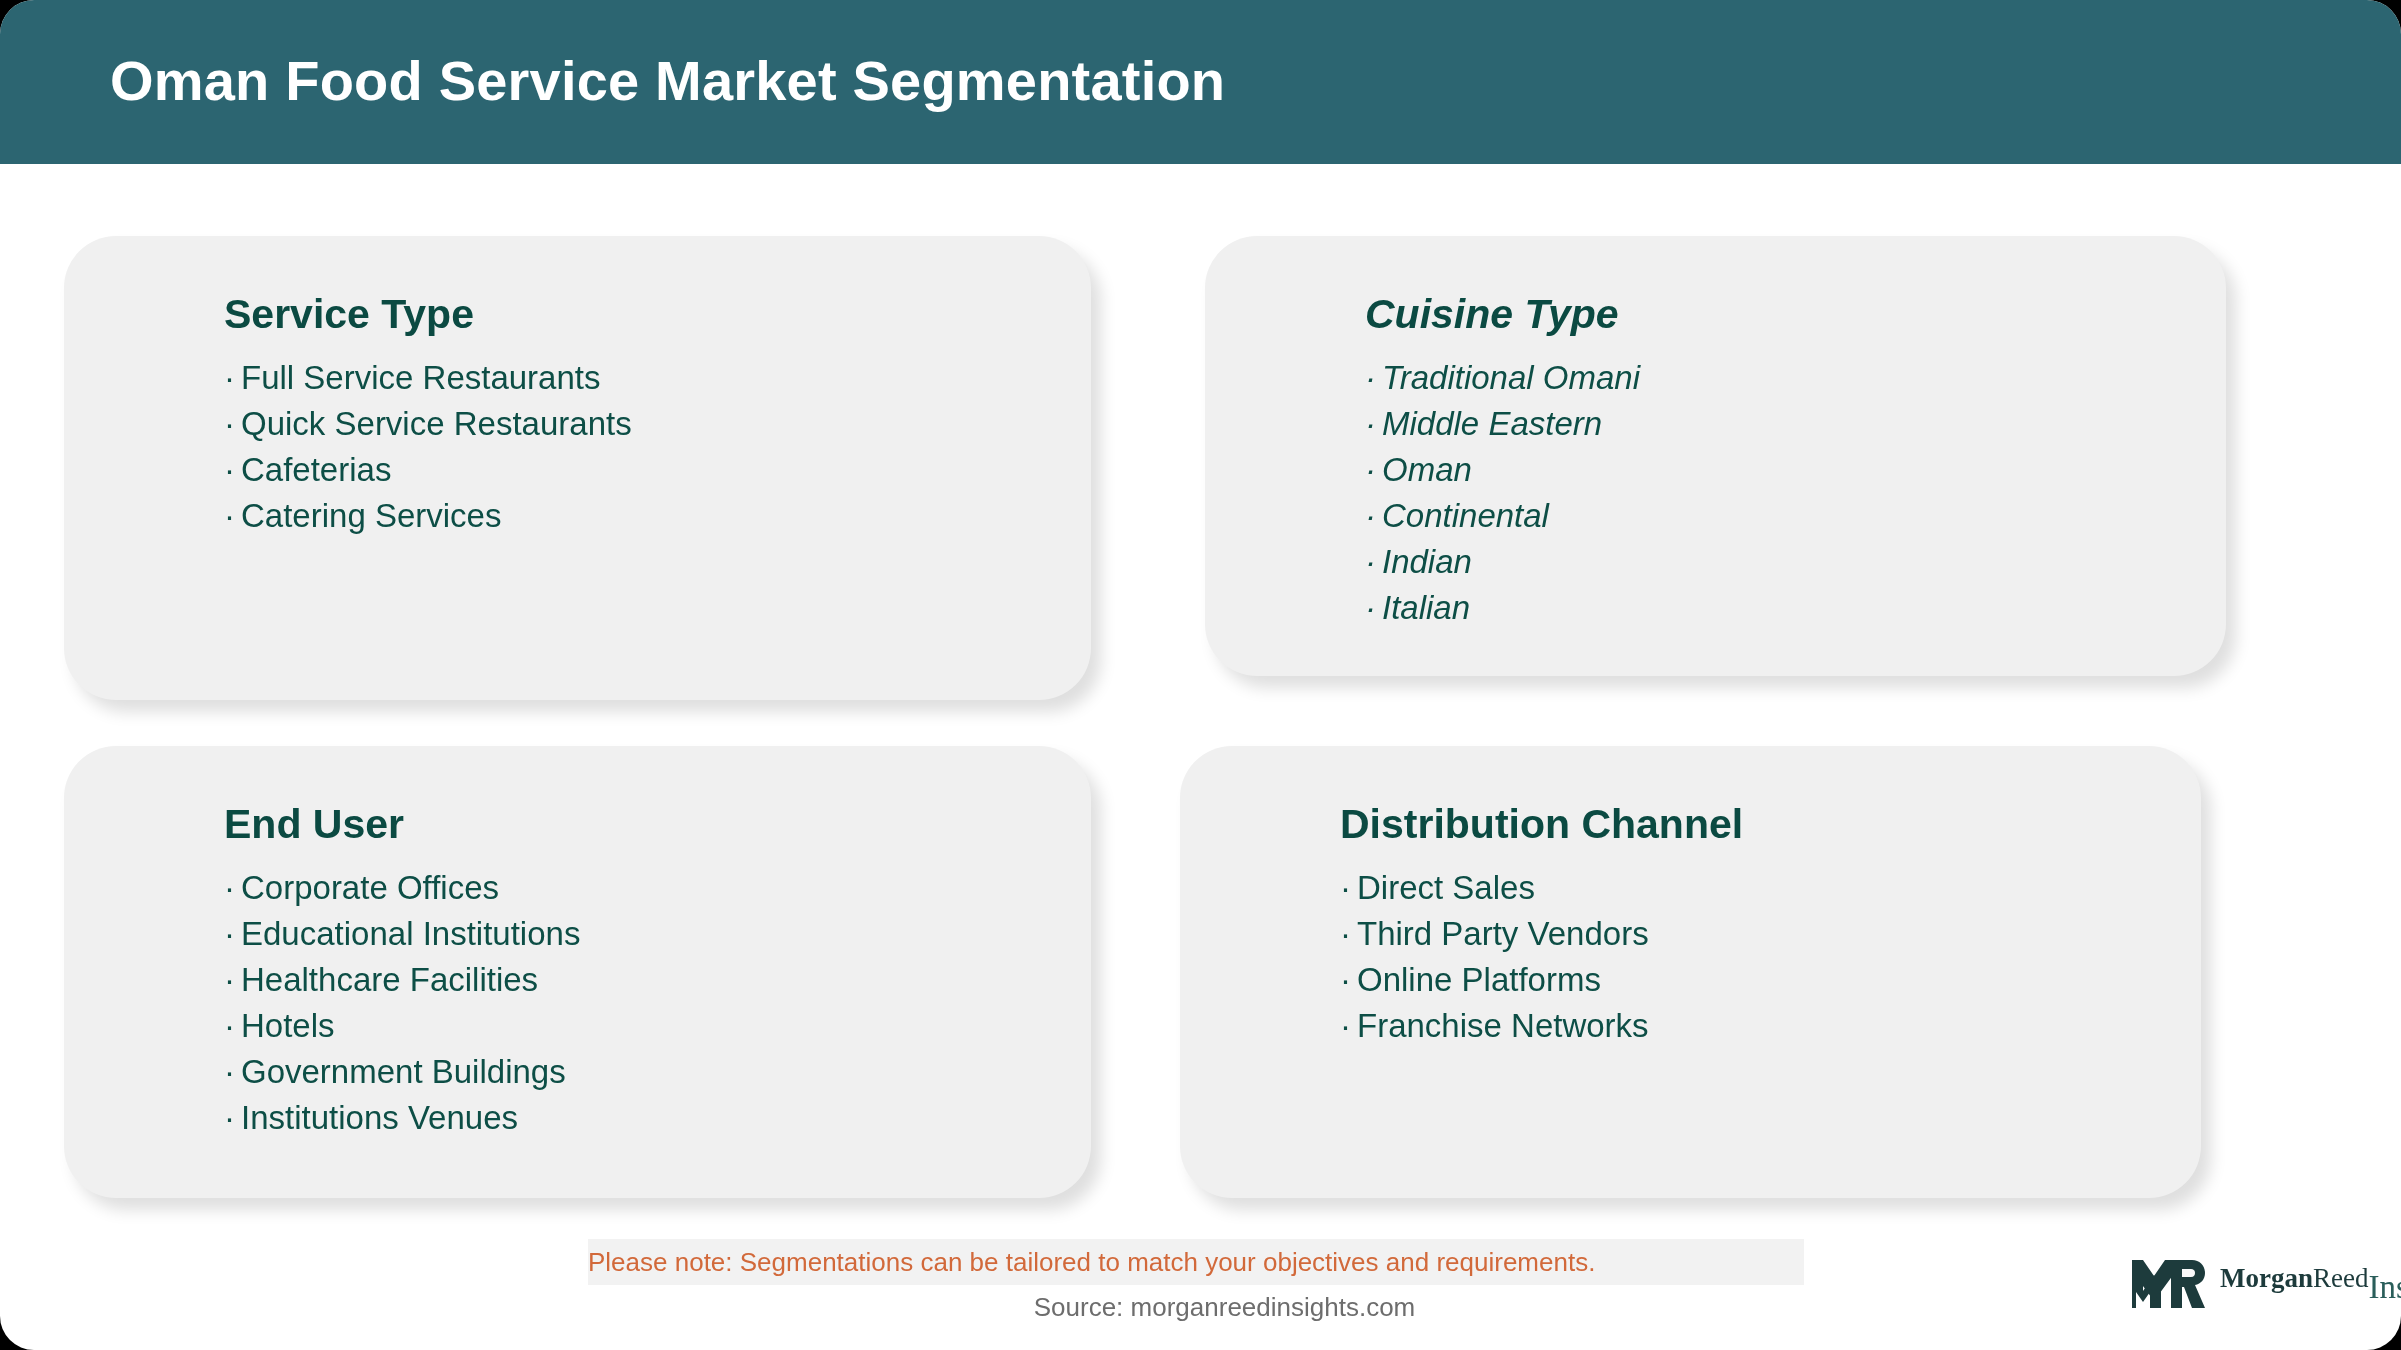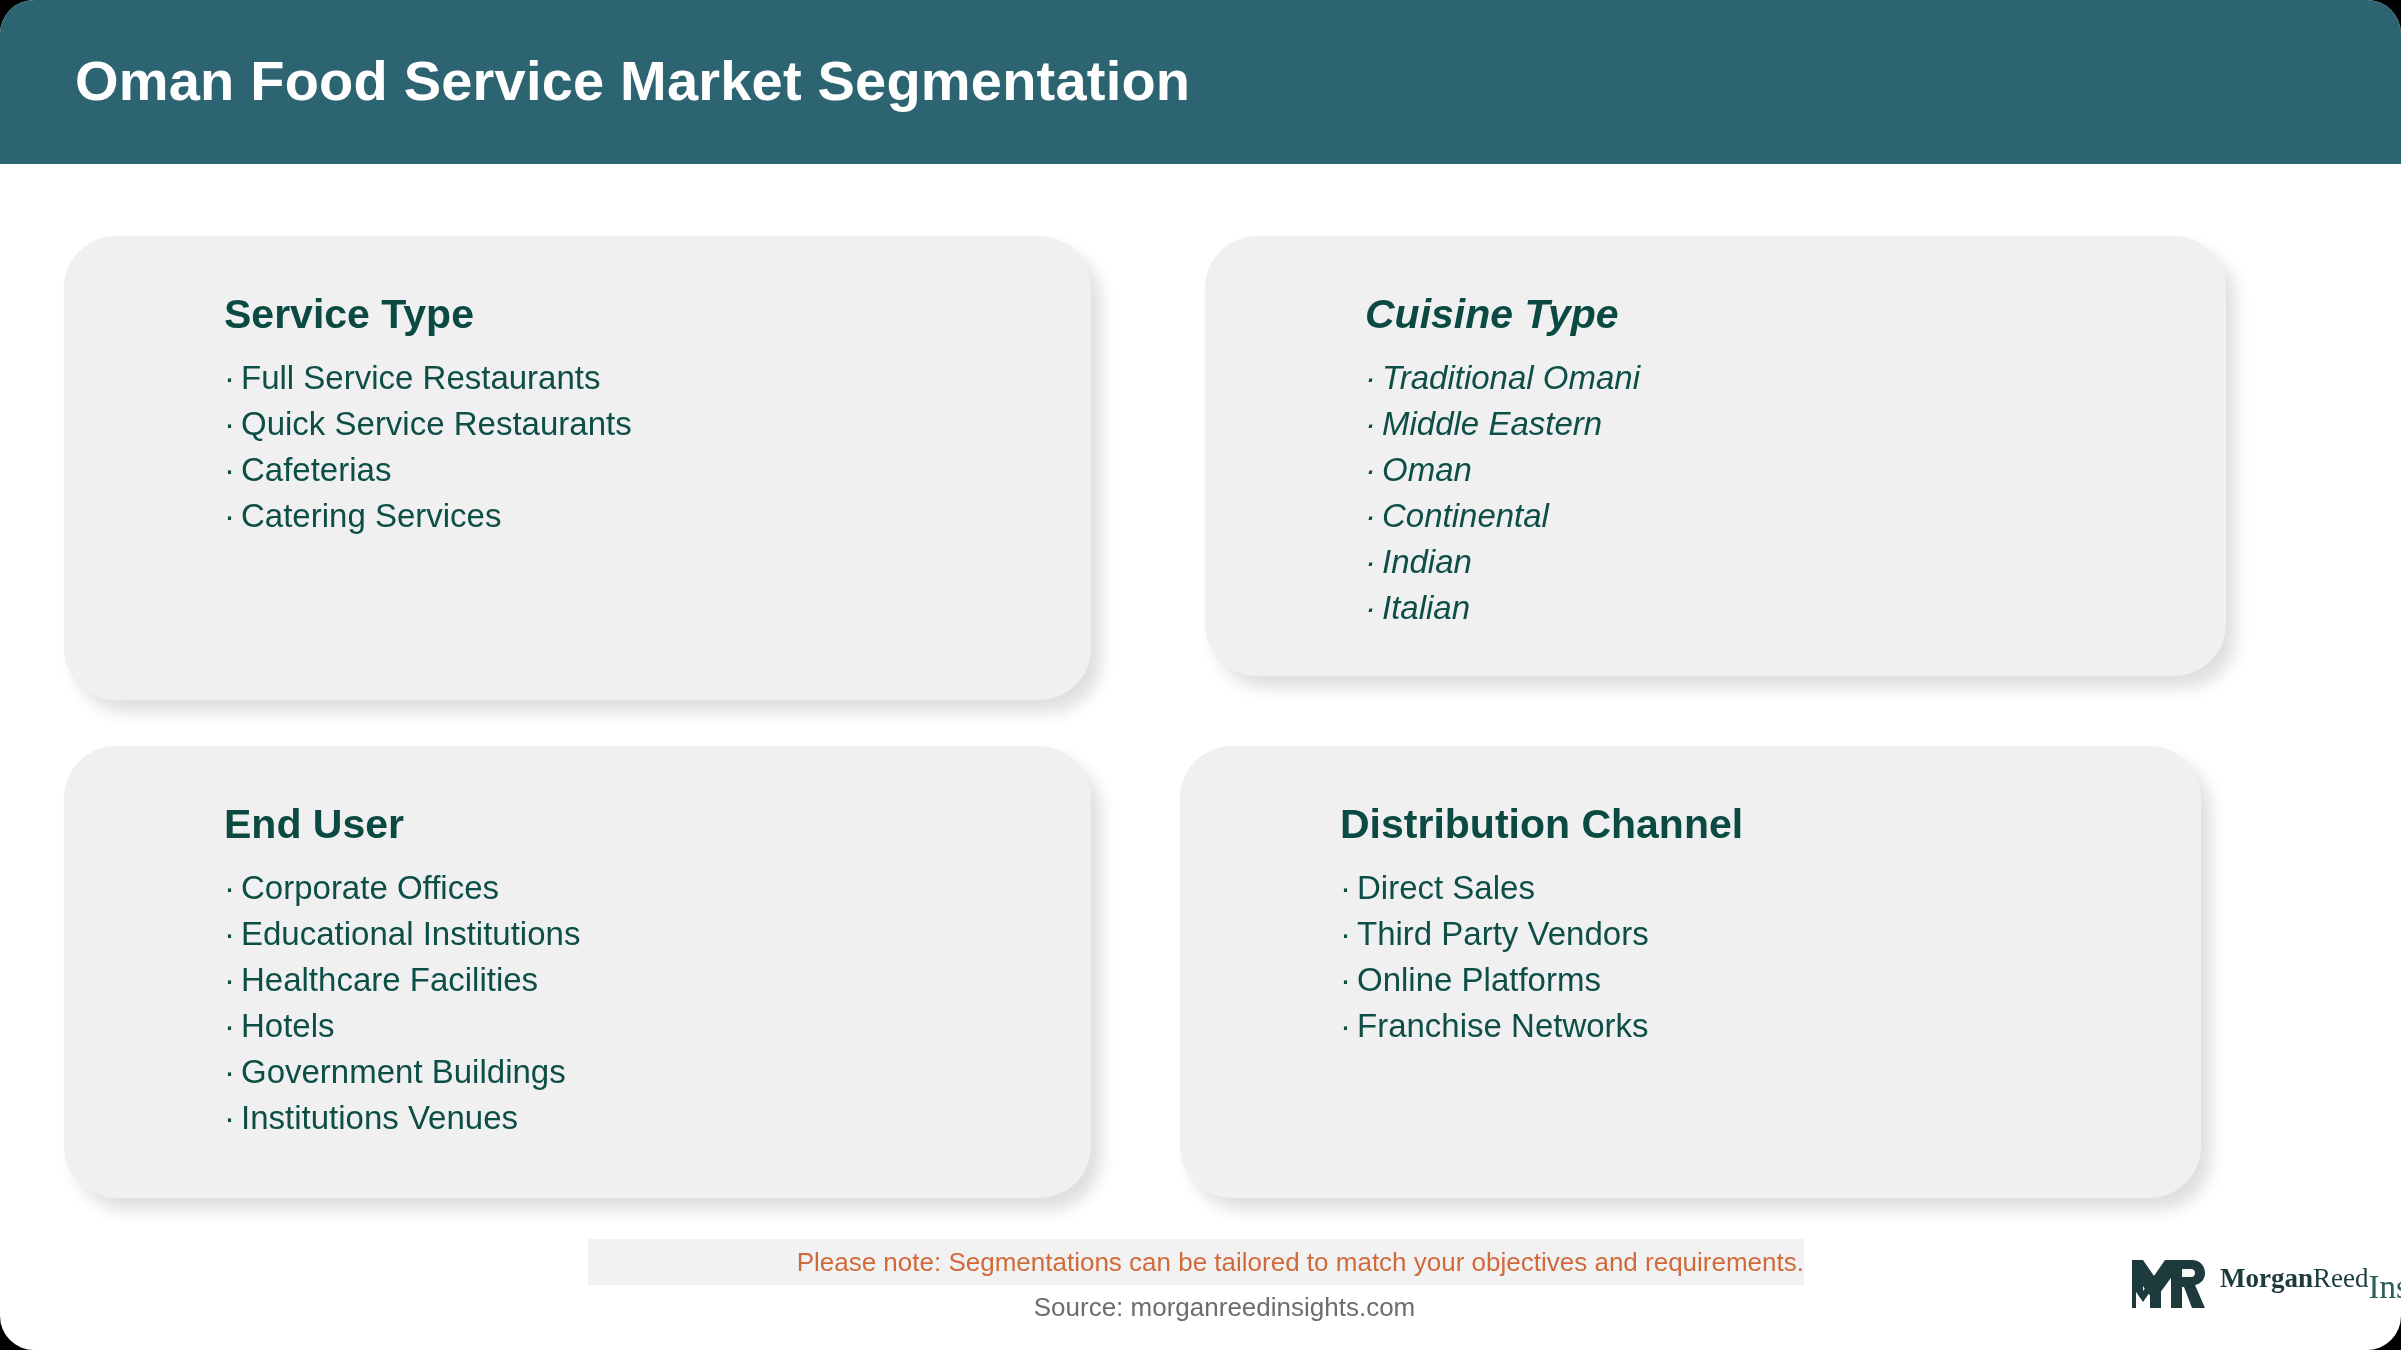--- a/index.html
+++ b/index.html
@@ -39,7 +39,7 @@
     font-size: 56px;
     font-weight: 700;
     letter-spacing: 0.2px;
-    margin-left: 75px;
+    margin-left: 110px;
     margin-top: -4px;
     white-space: nowrap;
   }

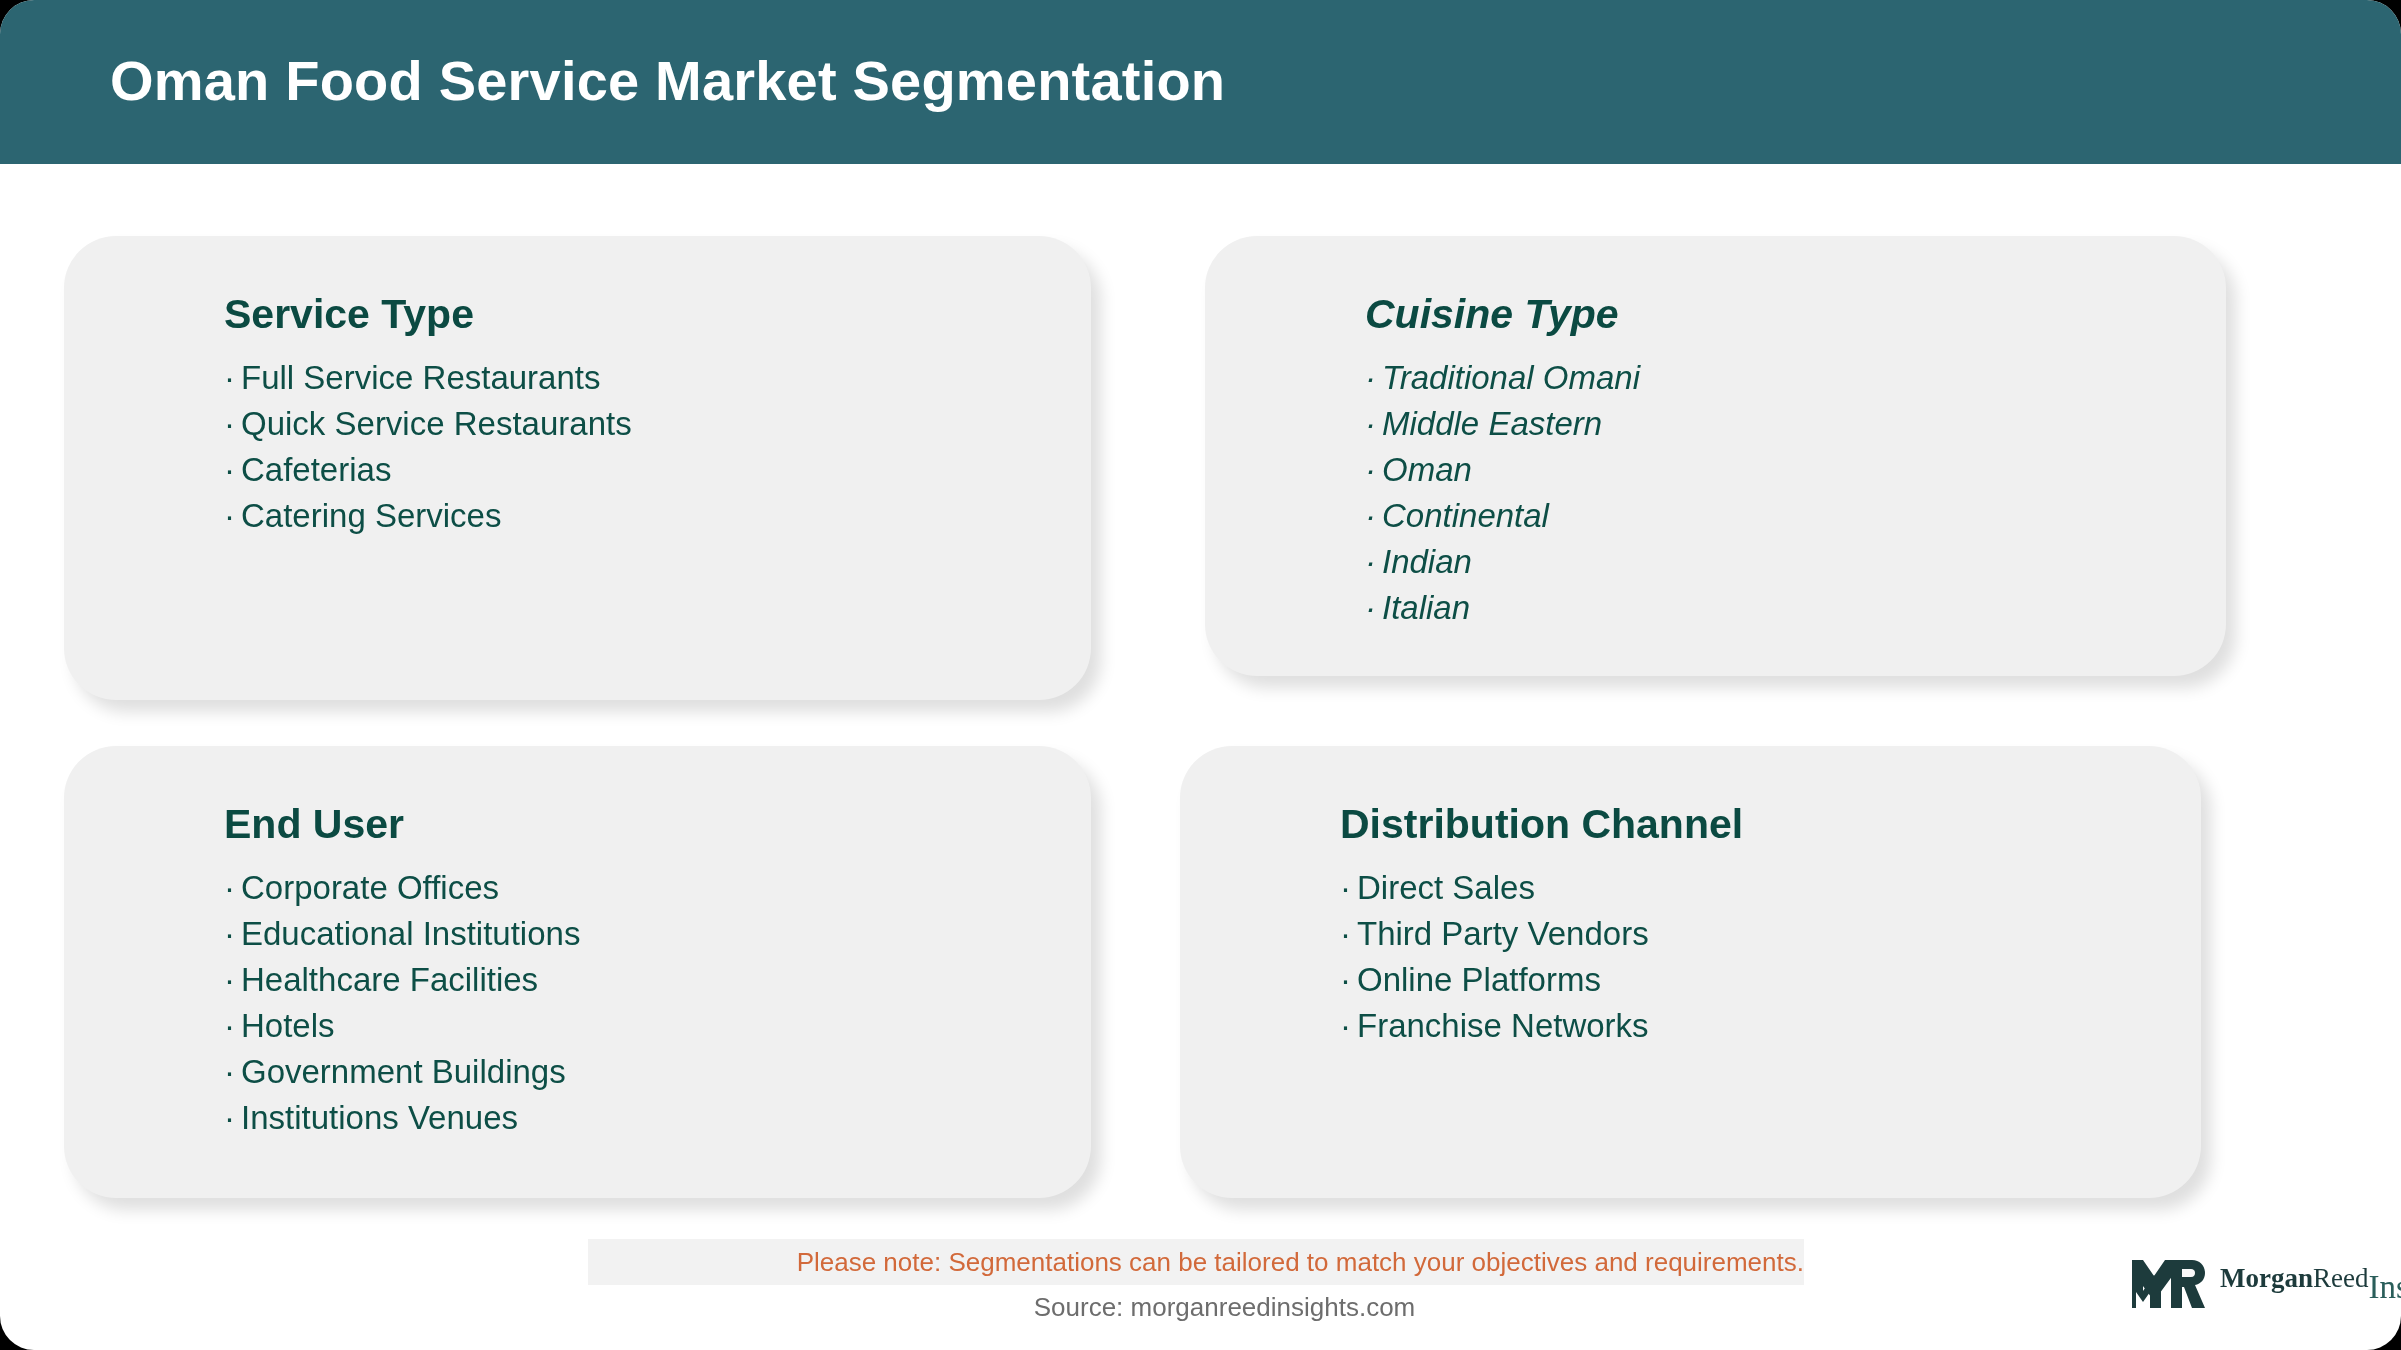--- a/index.html
+++ b/index.html
@@ -108,7 +108,7 @@
     background: #f2f2f2;
     display: flex;
     align-items: center;
-    justify-content: flex-end;
+    justify-content: flex-start;
     box-sizing: border-box;
   }
   .note-text {

